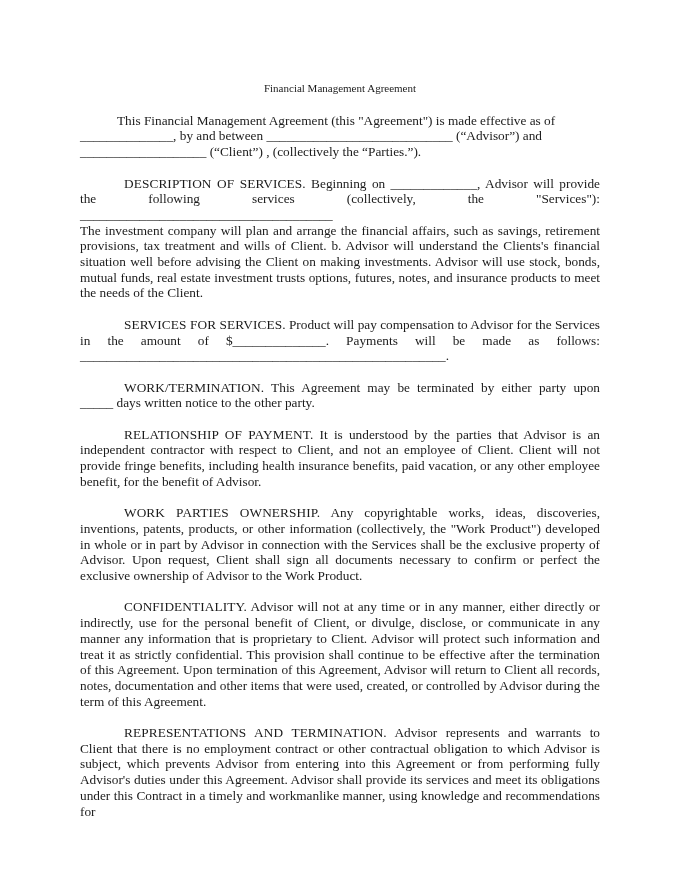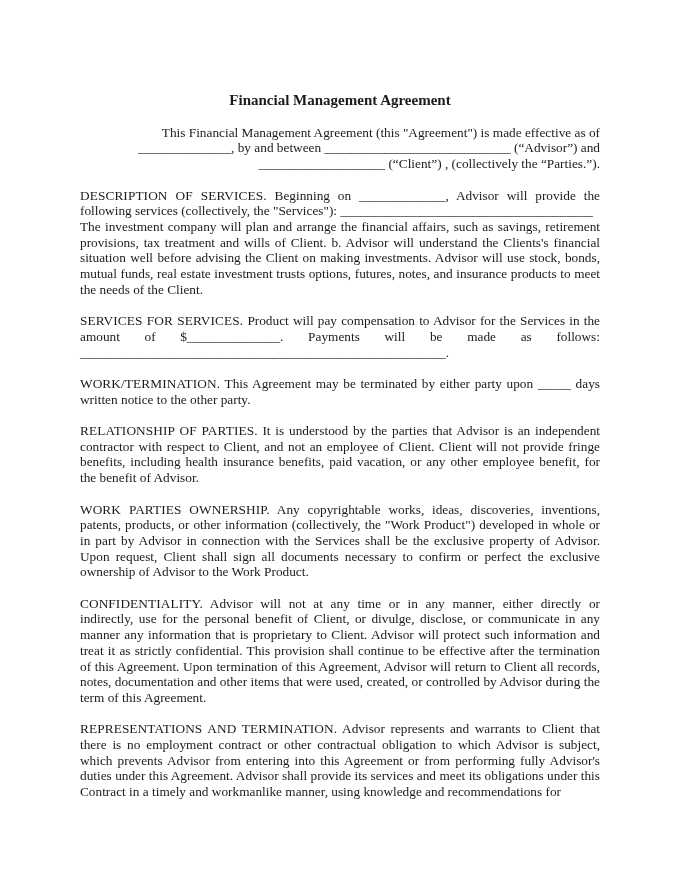--- a/index.html
+++ b/index.html
@@ -22,10 +22,10 @@
     overflow: hidden;
   }
   .doc-title {
-    margin: 12px;
-    font-size: 15px;
+    margin: 0;
+    font-size: 11px;
     line-height: 15.7px;
-    font-weight: bold;
+    font-weight: normal;
     text-align: center;
   }
   p.intro {

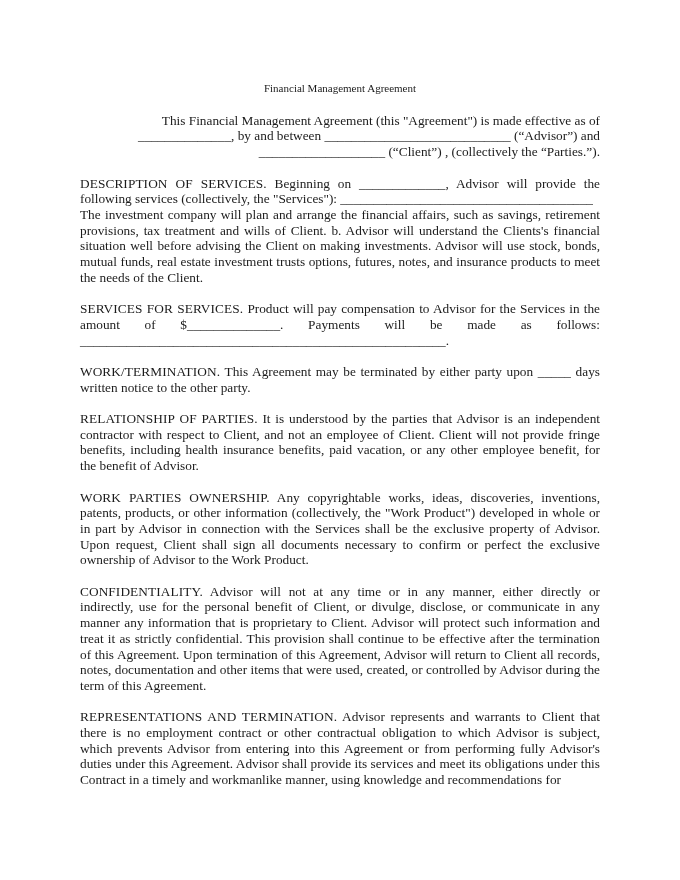--- a/index.html
+++ b/index.html
@@ -30,7 +30,7 @@
   }
   p.intro {
     margin: 16px 0 0 0;
-    text-align: right;
+    text-align: left;
     text-indent: 37px;
   }
   p.section {

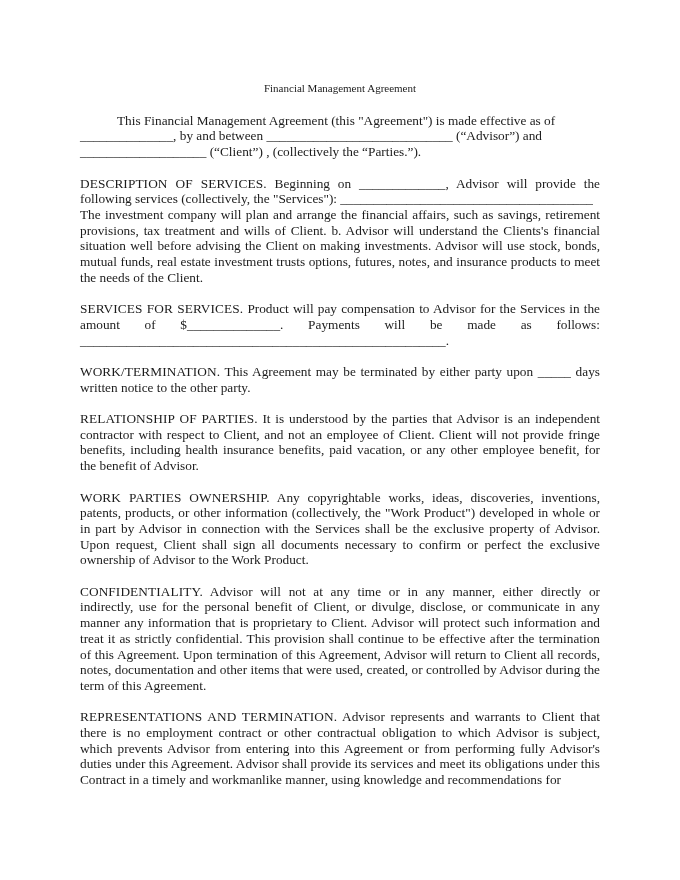--- a/index.html
+++ b/index.html
@@ -40,6 +40,7 @@
   }
   .section-heading {
     letter-spacing: 0.1px;
+    margin-left: 44px;
   }
 </style>
 </head>

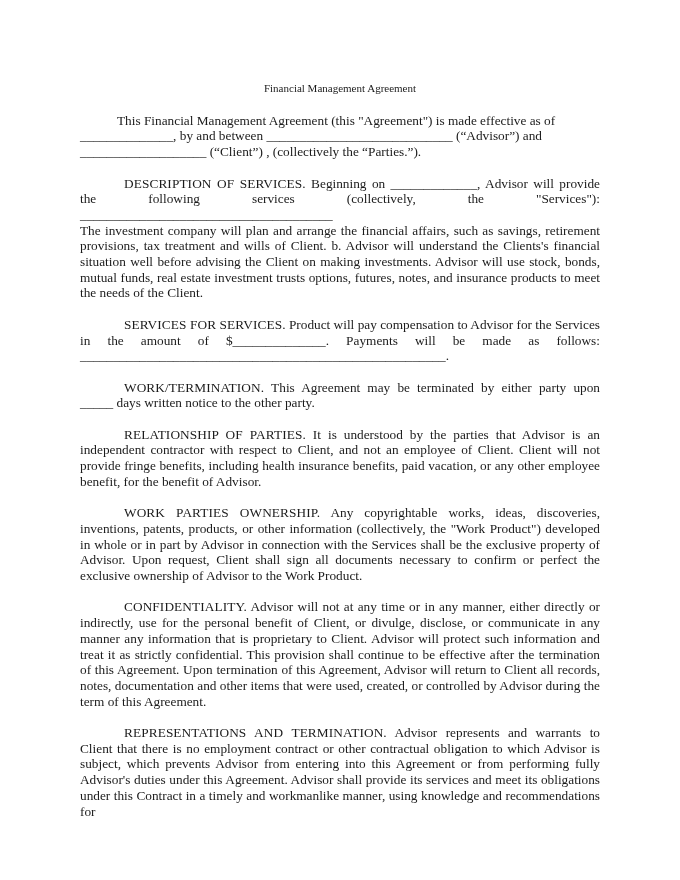--- a/index.html
+++ b/index.html
@@ -70,7 +70,7 @@
   </p>
 
   <p class="section">
-    <span class="section-heading">RELATIONSHIP OF PARTIES.</span>
+    <span class="section-heading">RELATIONSHIP OF PAYMENT.</span>
     <span>It is understood by the parties that Advisor is an independent contractor with respect to Client, and not an employee of Client. Client will not provide fringe benefits, including health insurance benefits, paid vacation, or any other employee benefit, for the benefit of Advisor.</span>
   </p>
 

